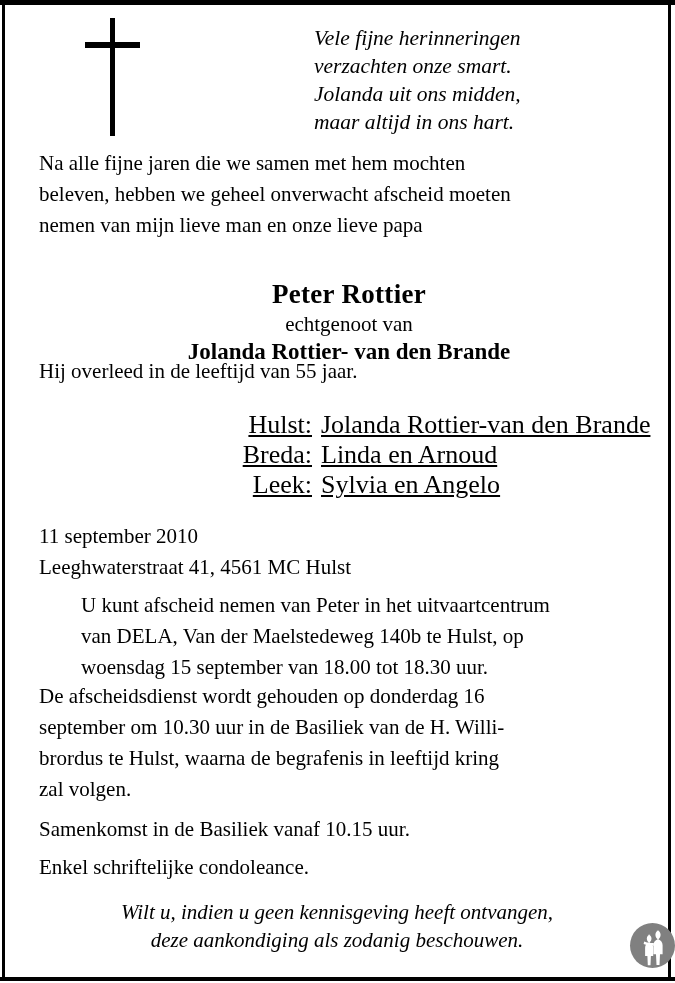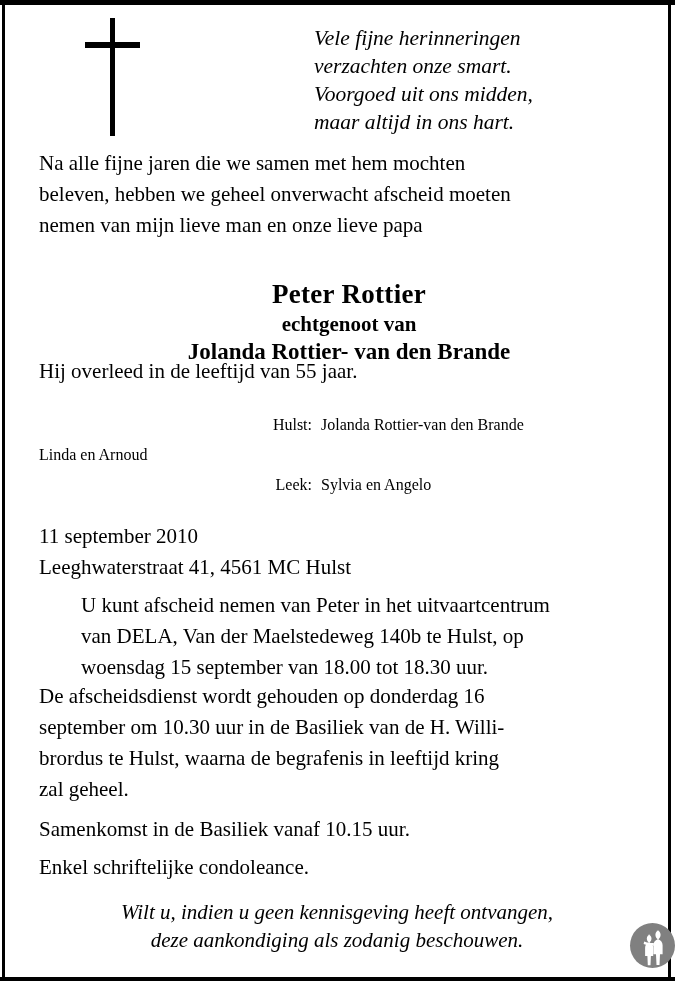--- a/index.html
+++ b/index.html
@@ -202,7 +202,7 @@
     <div class="poem">
       <div>Vele fijne herinneringen</div>
       <div>verzachten onze smart.</div>
-      <div>Voorgoed uit ons midden,</div>
+      <div>Jolanda uit ons midden,</div>
       <div>maar altijd in ons hart.</div>
     </div>
 

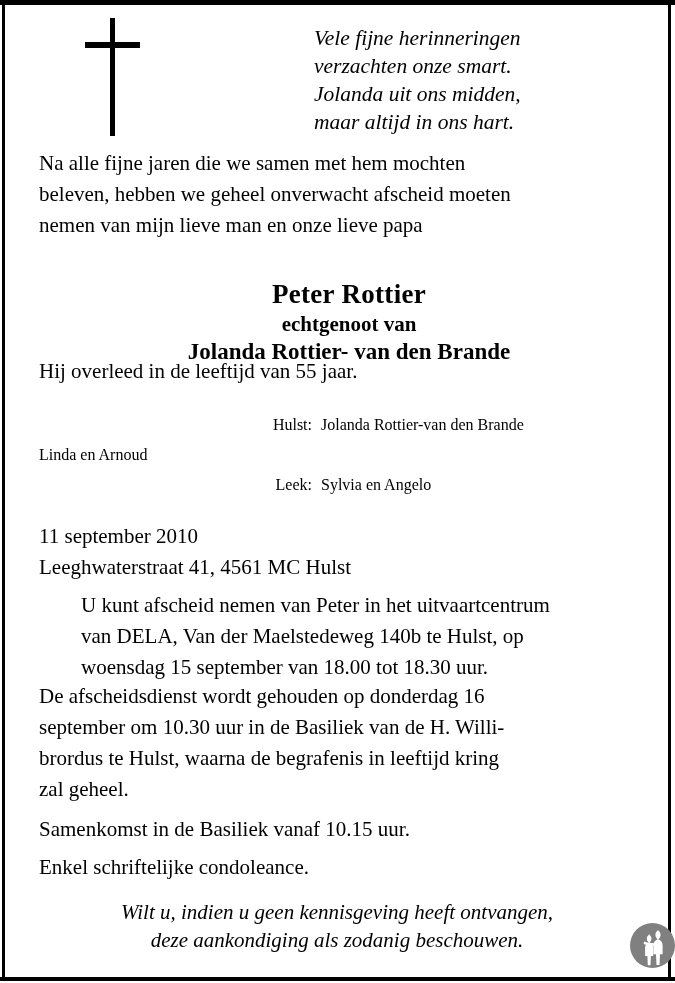--- a/index.html
+++ b/index.html
@@ -125,7 +125,7 @@
   }
   .name-relation {
     font-size: 21px;
-    font-weight: bold;
+    font-weight: normal;
     line-height: 27px;
   }
   .name-spouse {

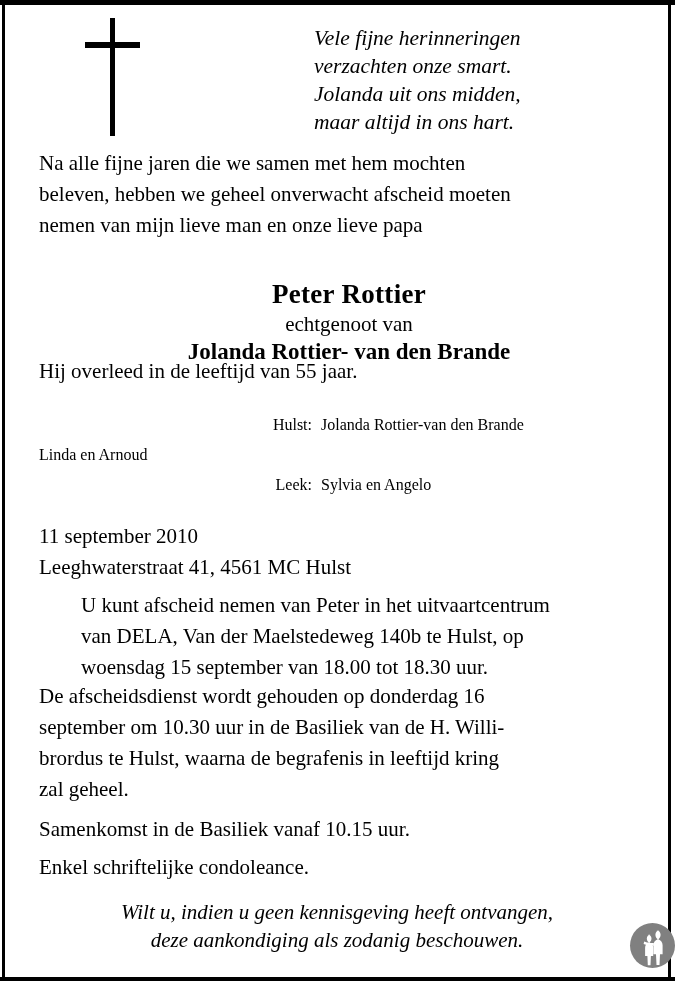--- a/index.html
+++ b/index.html
@@ -140,8 +140,9 @@
     left: 27px;
     top: 410px;
     width: 620px;
-    font-size: 16px;
+    font-size: 26px;
     line-height: 30px;
+    text-decoration: underline;
   }
   .family-row {
     display: flex;

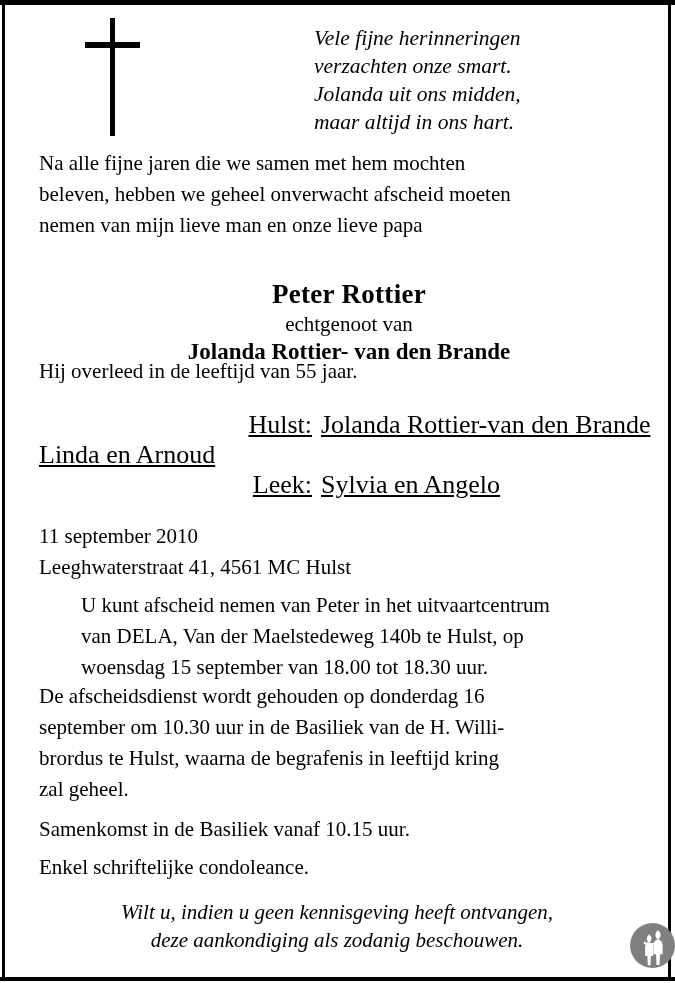--- a/index.html
+++ b/index.html
@@ -229,6 +229,7 @@
         <span class="family-names">Jolanda Rottier-van den Brande</span>
       </div>
       <div class="family-row">
+        <span class="family-city">Breda:</span>
         <span class="family-names">Linda en Arnoud</span>
       </div>
       <div class="family-row">

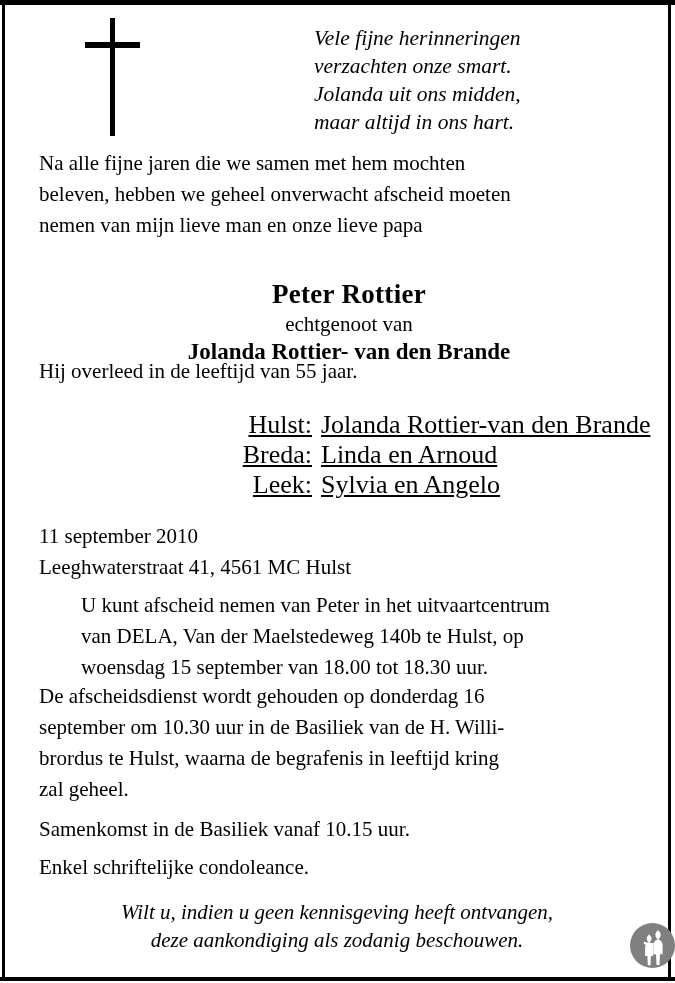--- a/index.html
+++ b/index.html
@@ -253,7 +253,7 @@
       <span>De afscheidsdienst wordt gehouden op donderdag 16</span>
       <span>september om 10.30 uur in de Basiliek van de H. Willi-</span>
       <span>brordus te Hulst, waarna de begrafenis in leeftijd kring</span>
-      <span class="last-line">zal geheel.</span>
+      <span class="last-line">zal volgen.</span>
     </div>
 
     <div class="para p-gathering no-justify">

